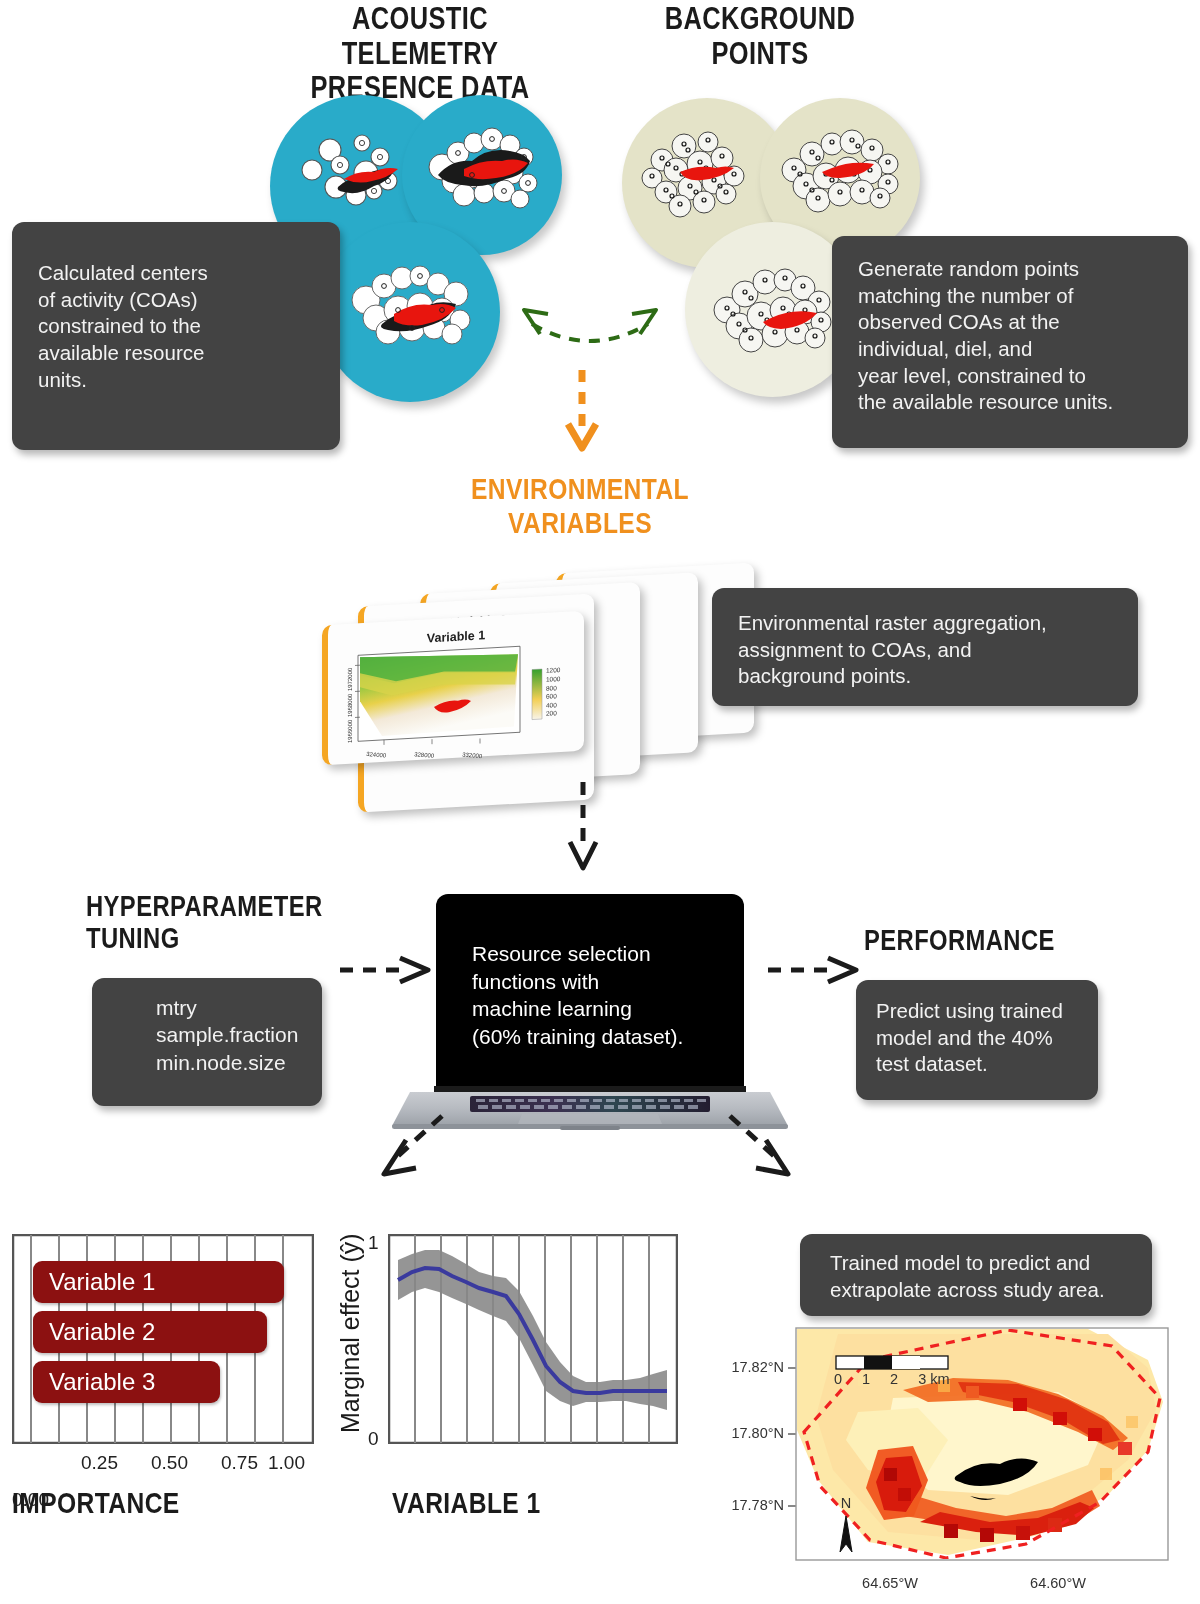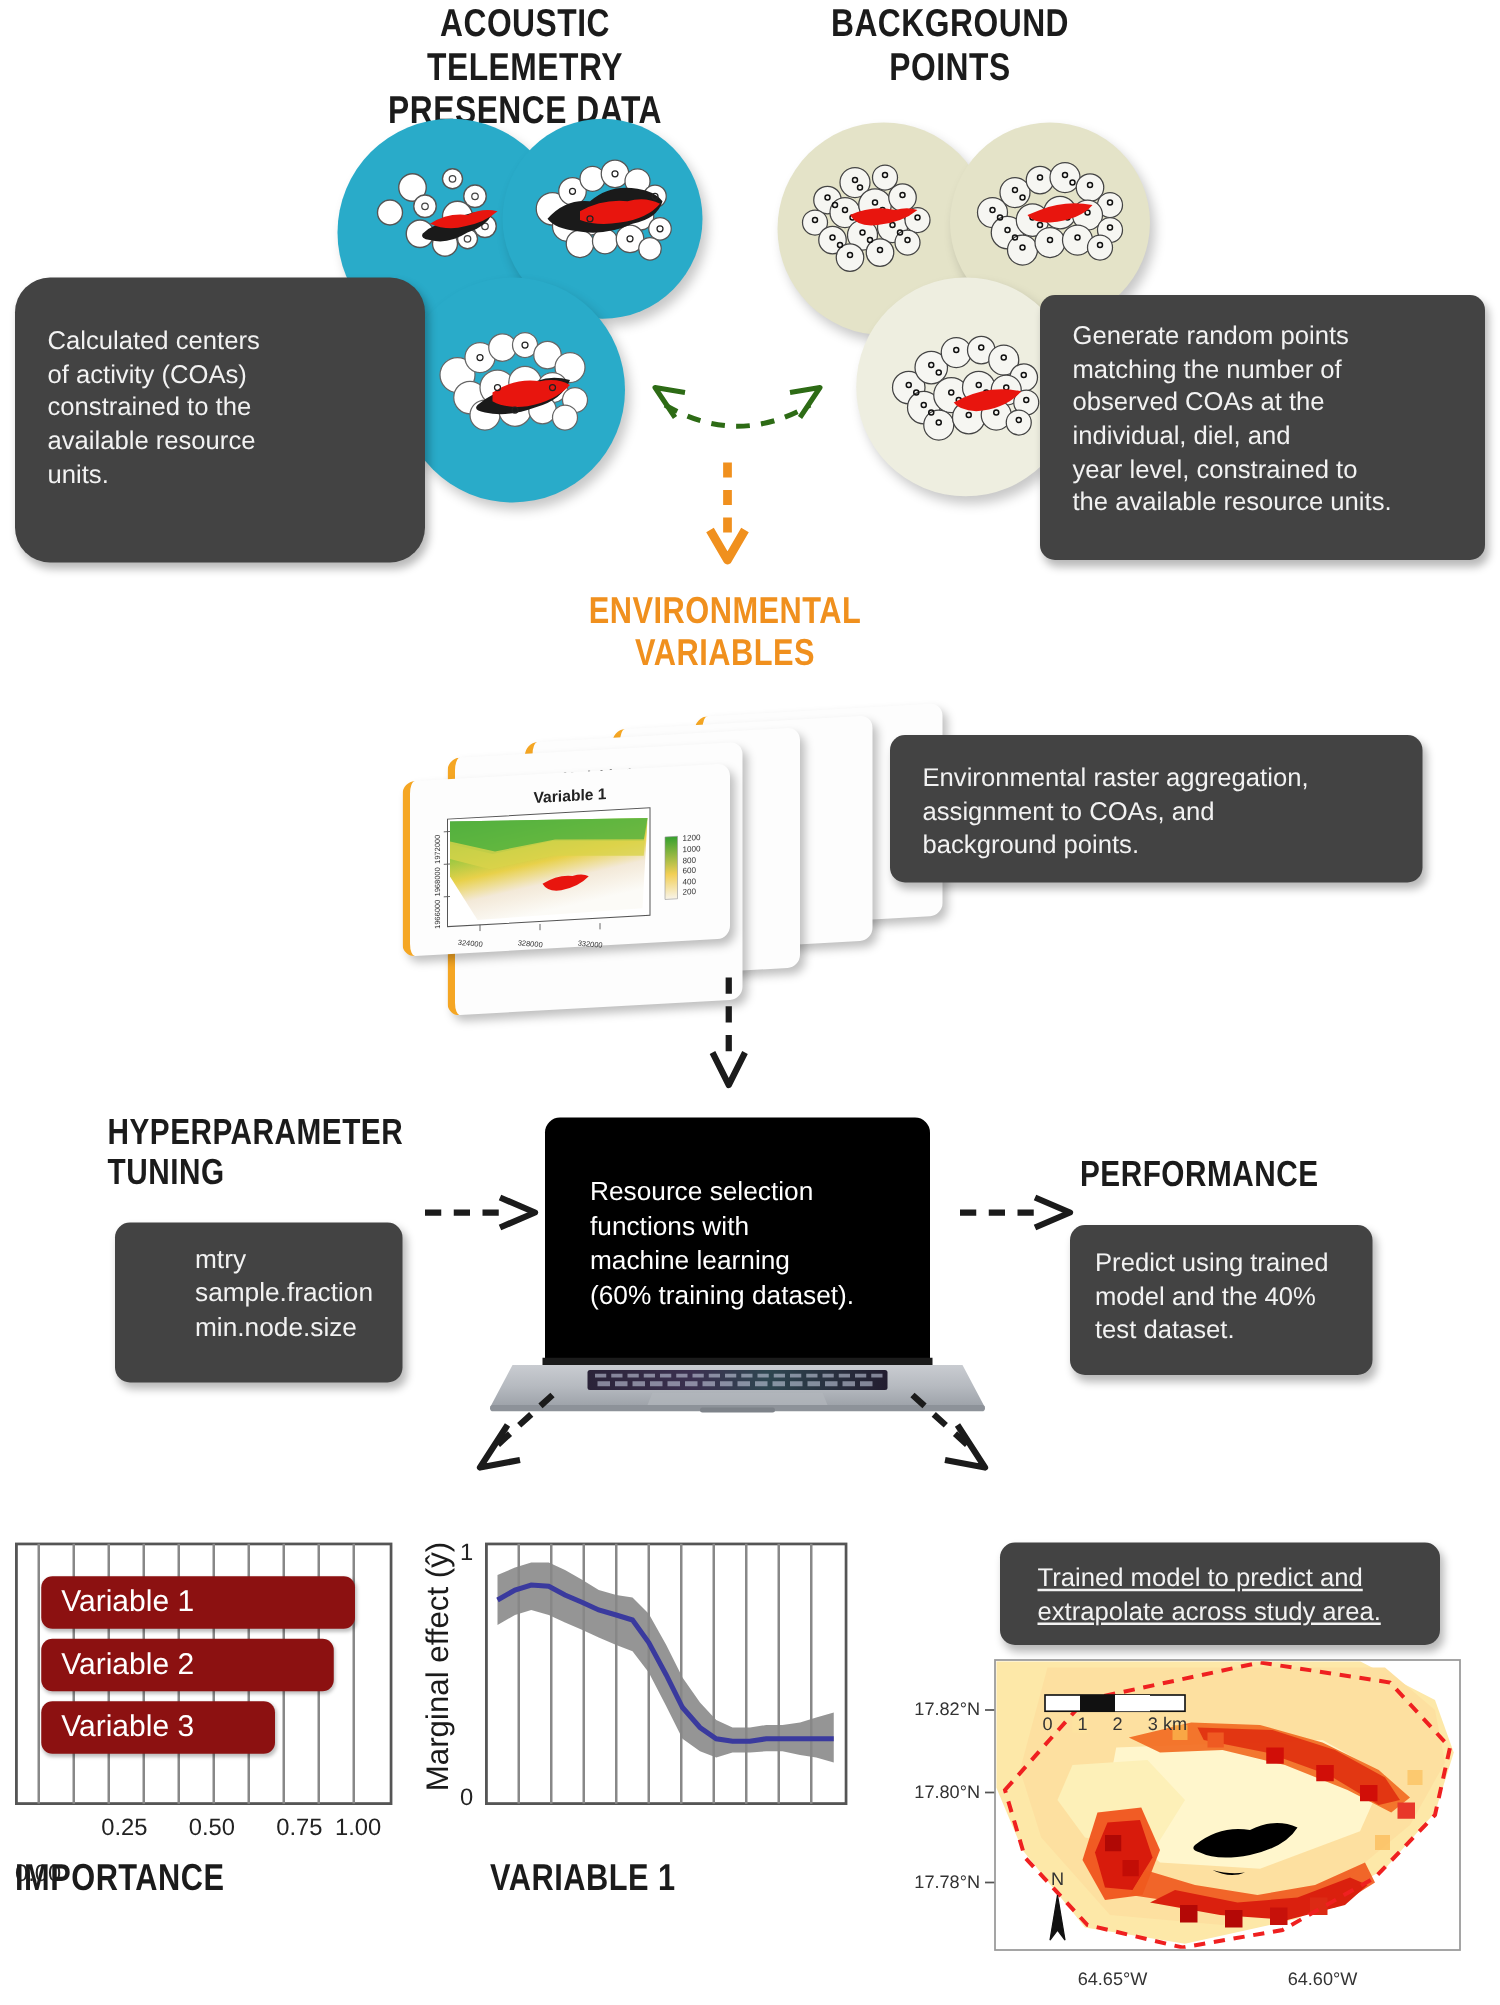--- a/index.html
+++ b/index.html
@@ -320,7 +320,7 @@
     </svg>
   </div>
 
-  <div class="abs card" style="left:12px; top:222px; width:328px; height:228px; padding-top:38px;border-radius:28px;">Calculated centers
+  <div class="abs card" style="left:12px; top:222px; width:328px; height:228px; padding-top:38px;">Calculated centers
 of activity (COAs)
 constrained to the
 available resource

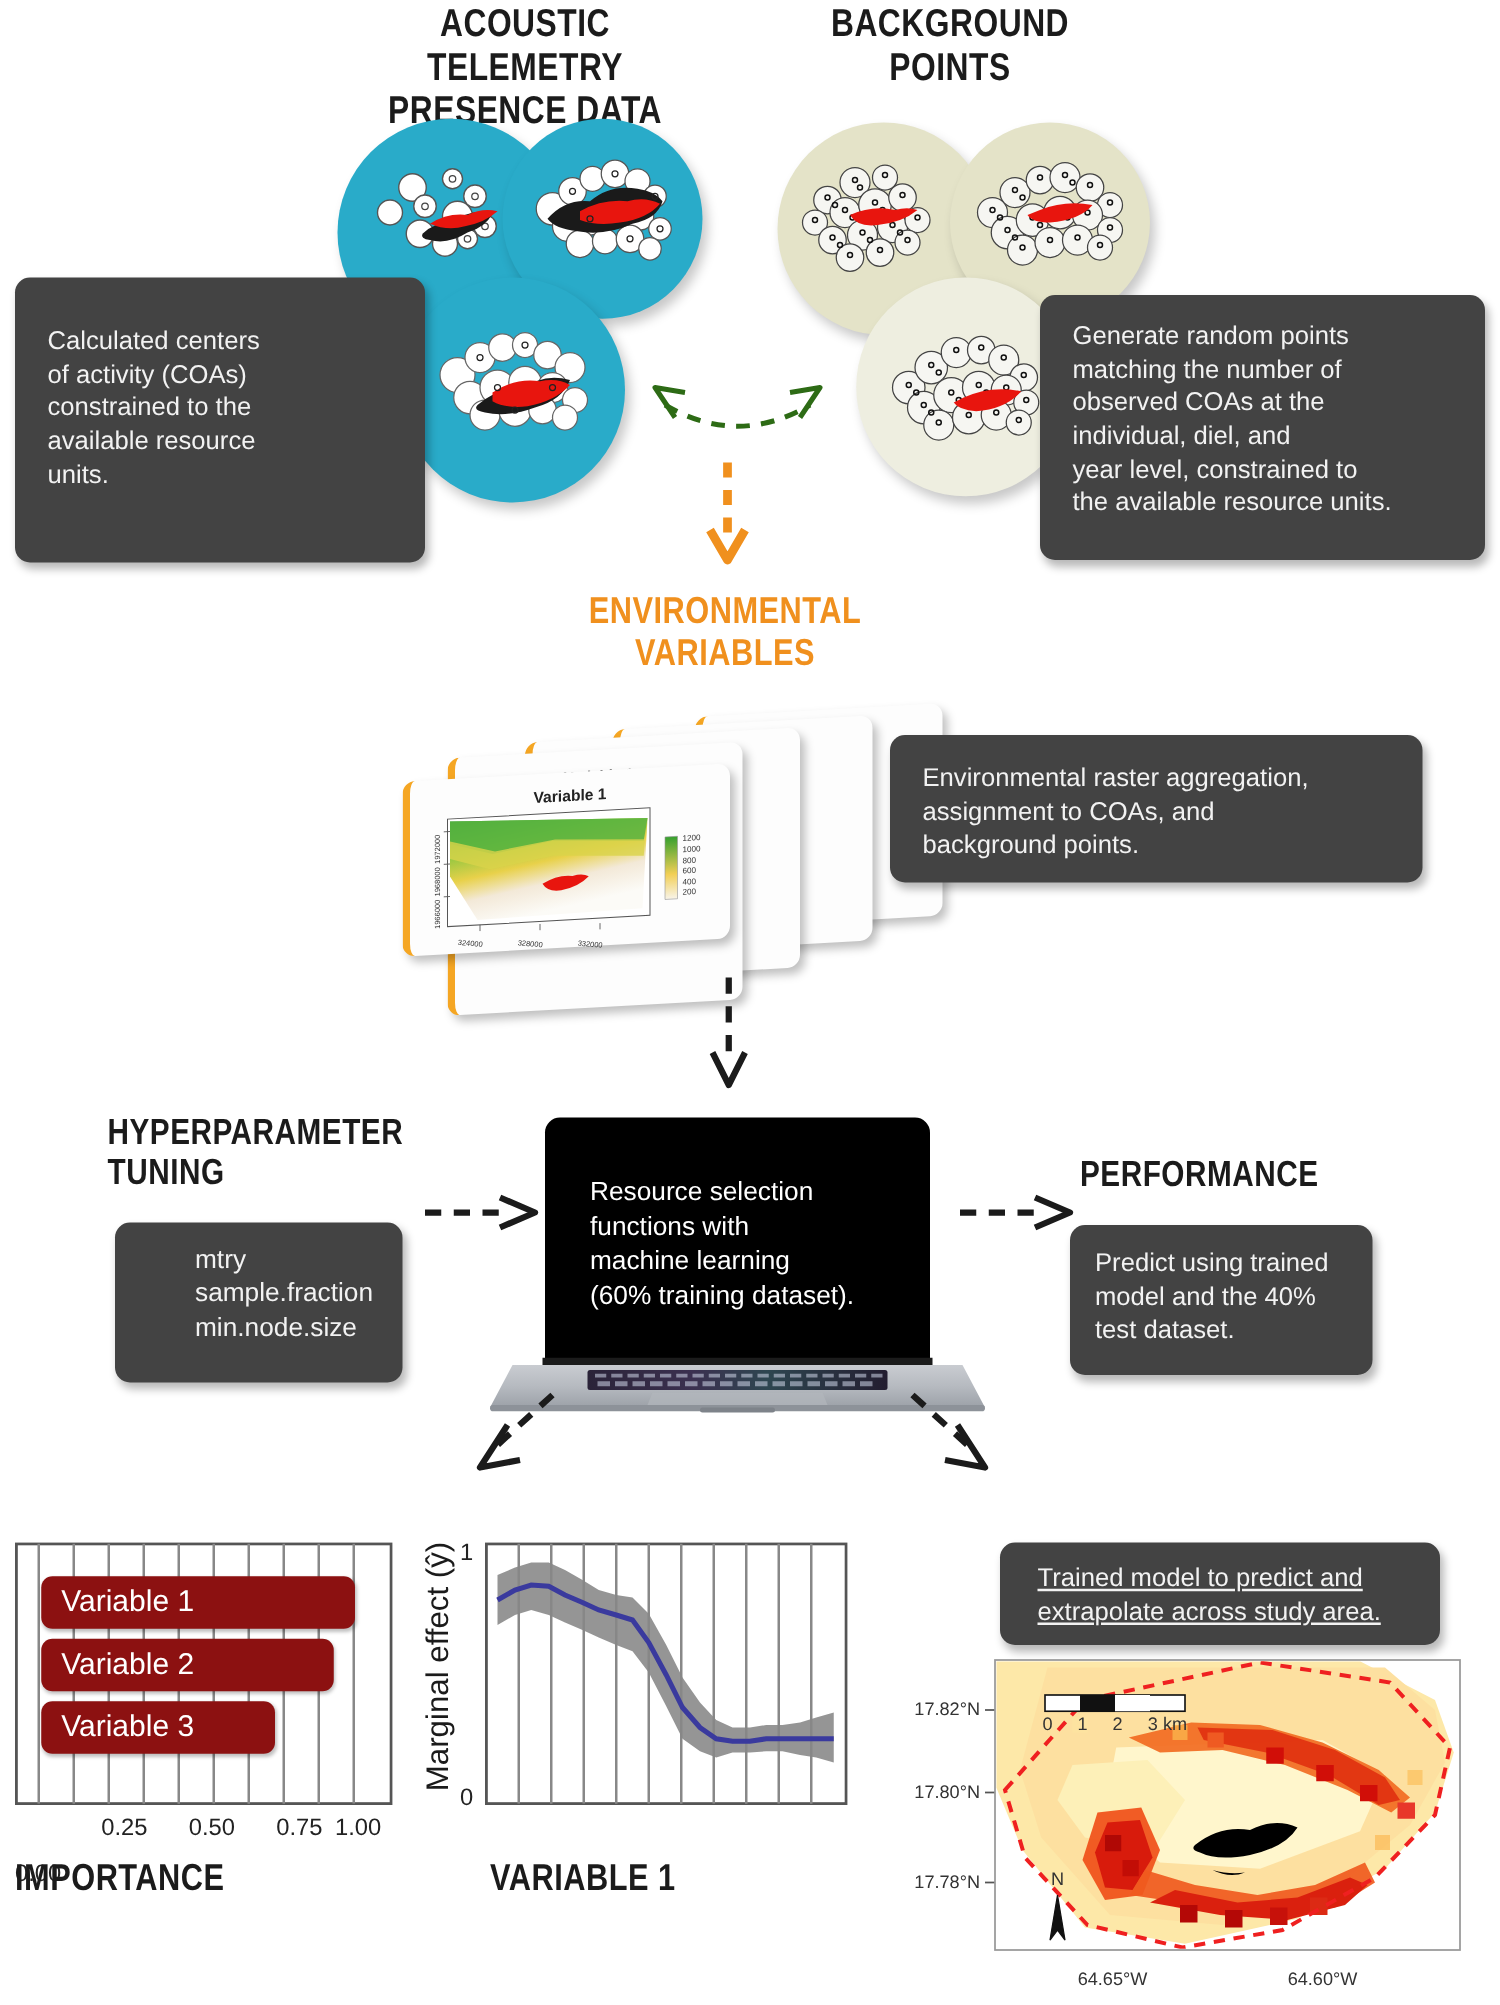--- a/index.html
+++ b/index.html
@@ -681,7 +681,7 @@
 
   <div class="abs cond left" style="left:392px; top:1486px; width:240px; font-size:30px;">VARIABLE 1</div>
 
-  <div class="abs card" style="left:800px; top:1234px; width:352px; height:82px; padding:16px 0 0 30px; font-size:20.5px;text-decoration:underline;">Trained model to predict and
+  <div class="abs card" style="left:800px; top:1234px; width:352px; height:82px; padding:16px 0 0 30px; font-size:20.5px;">Trained model to predict and
 extrapolate across study area.</div>
 
   <svg class="abs" style="left:708px; top:1320px; width:492px; height:284px;">

